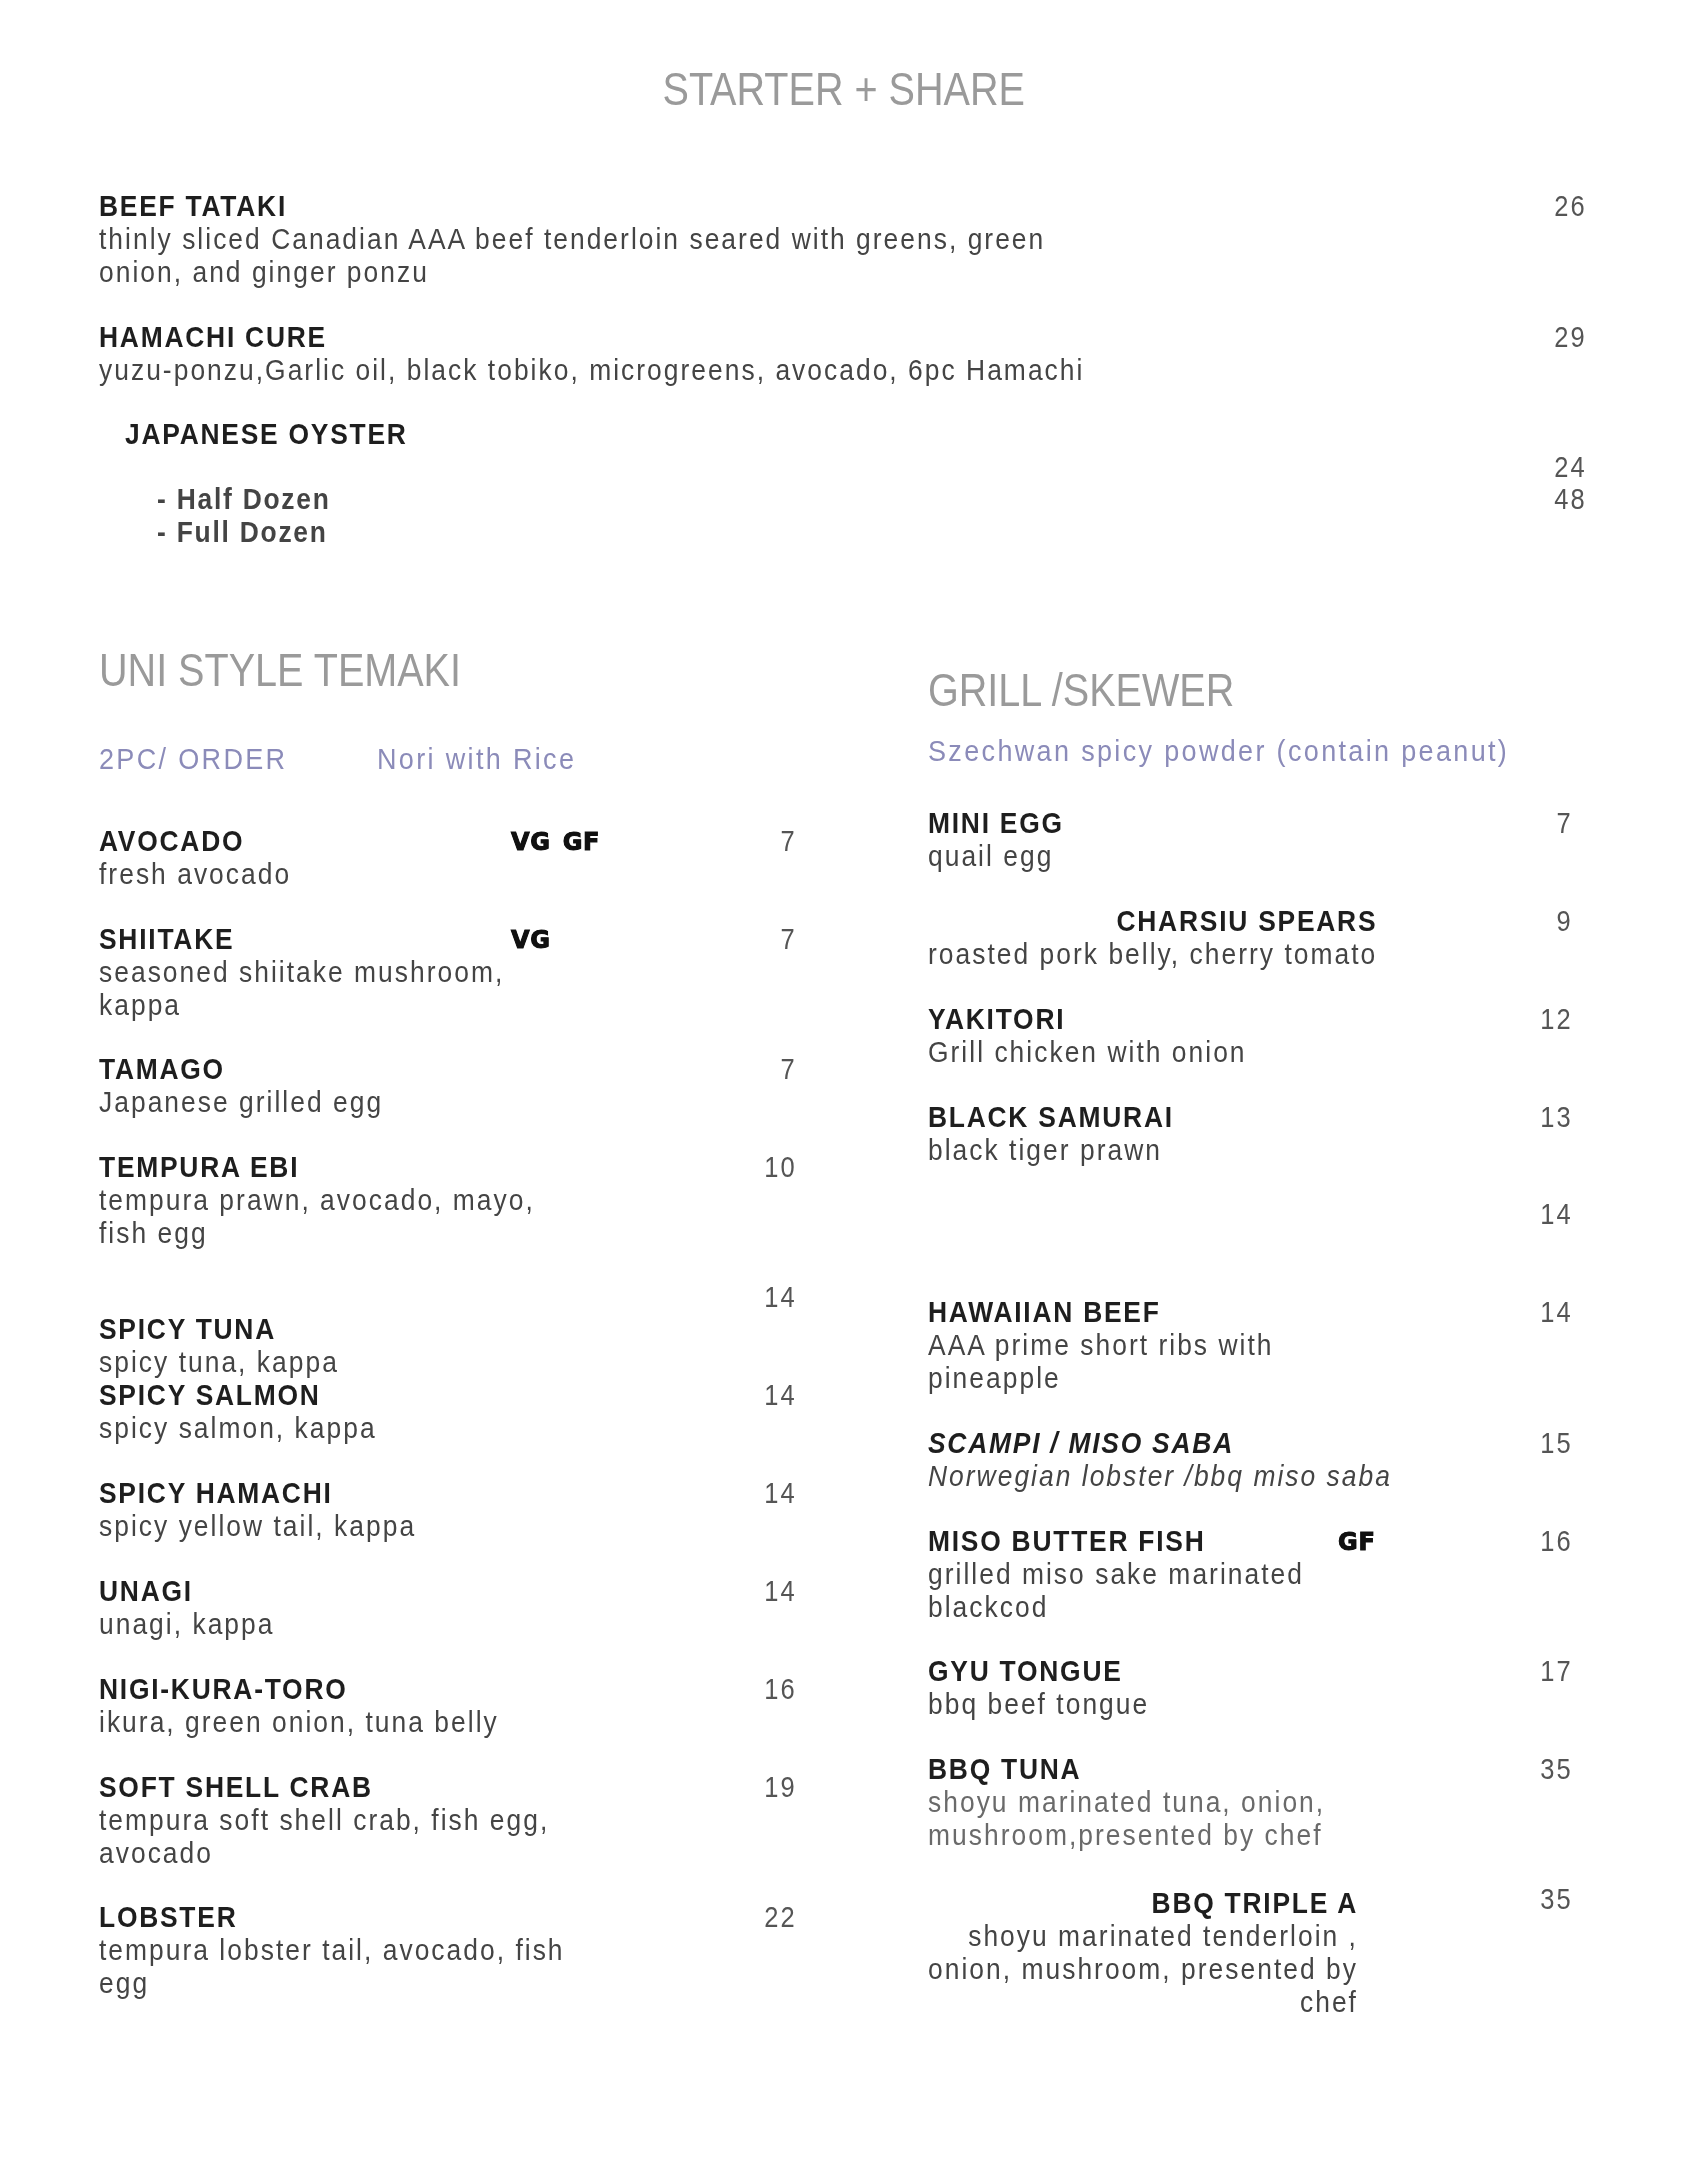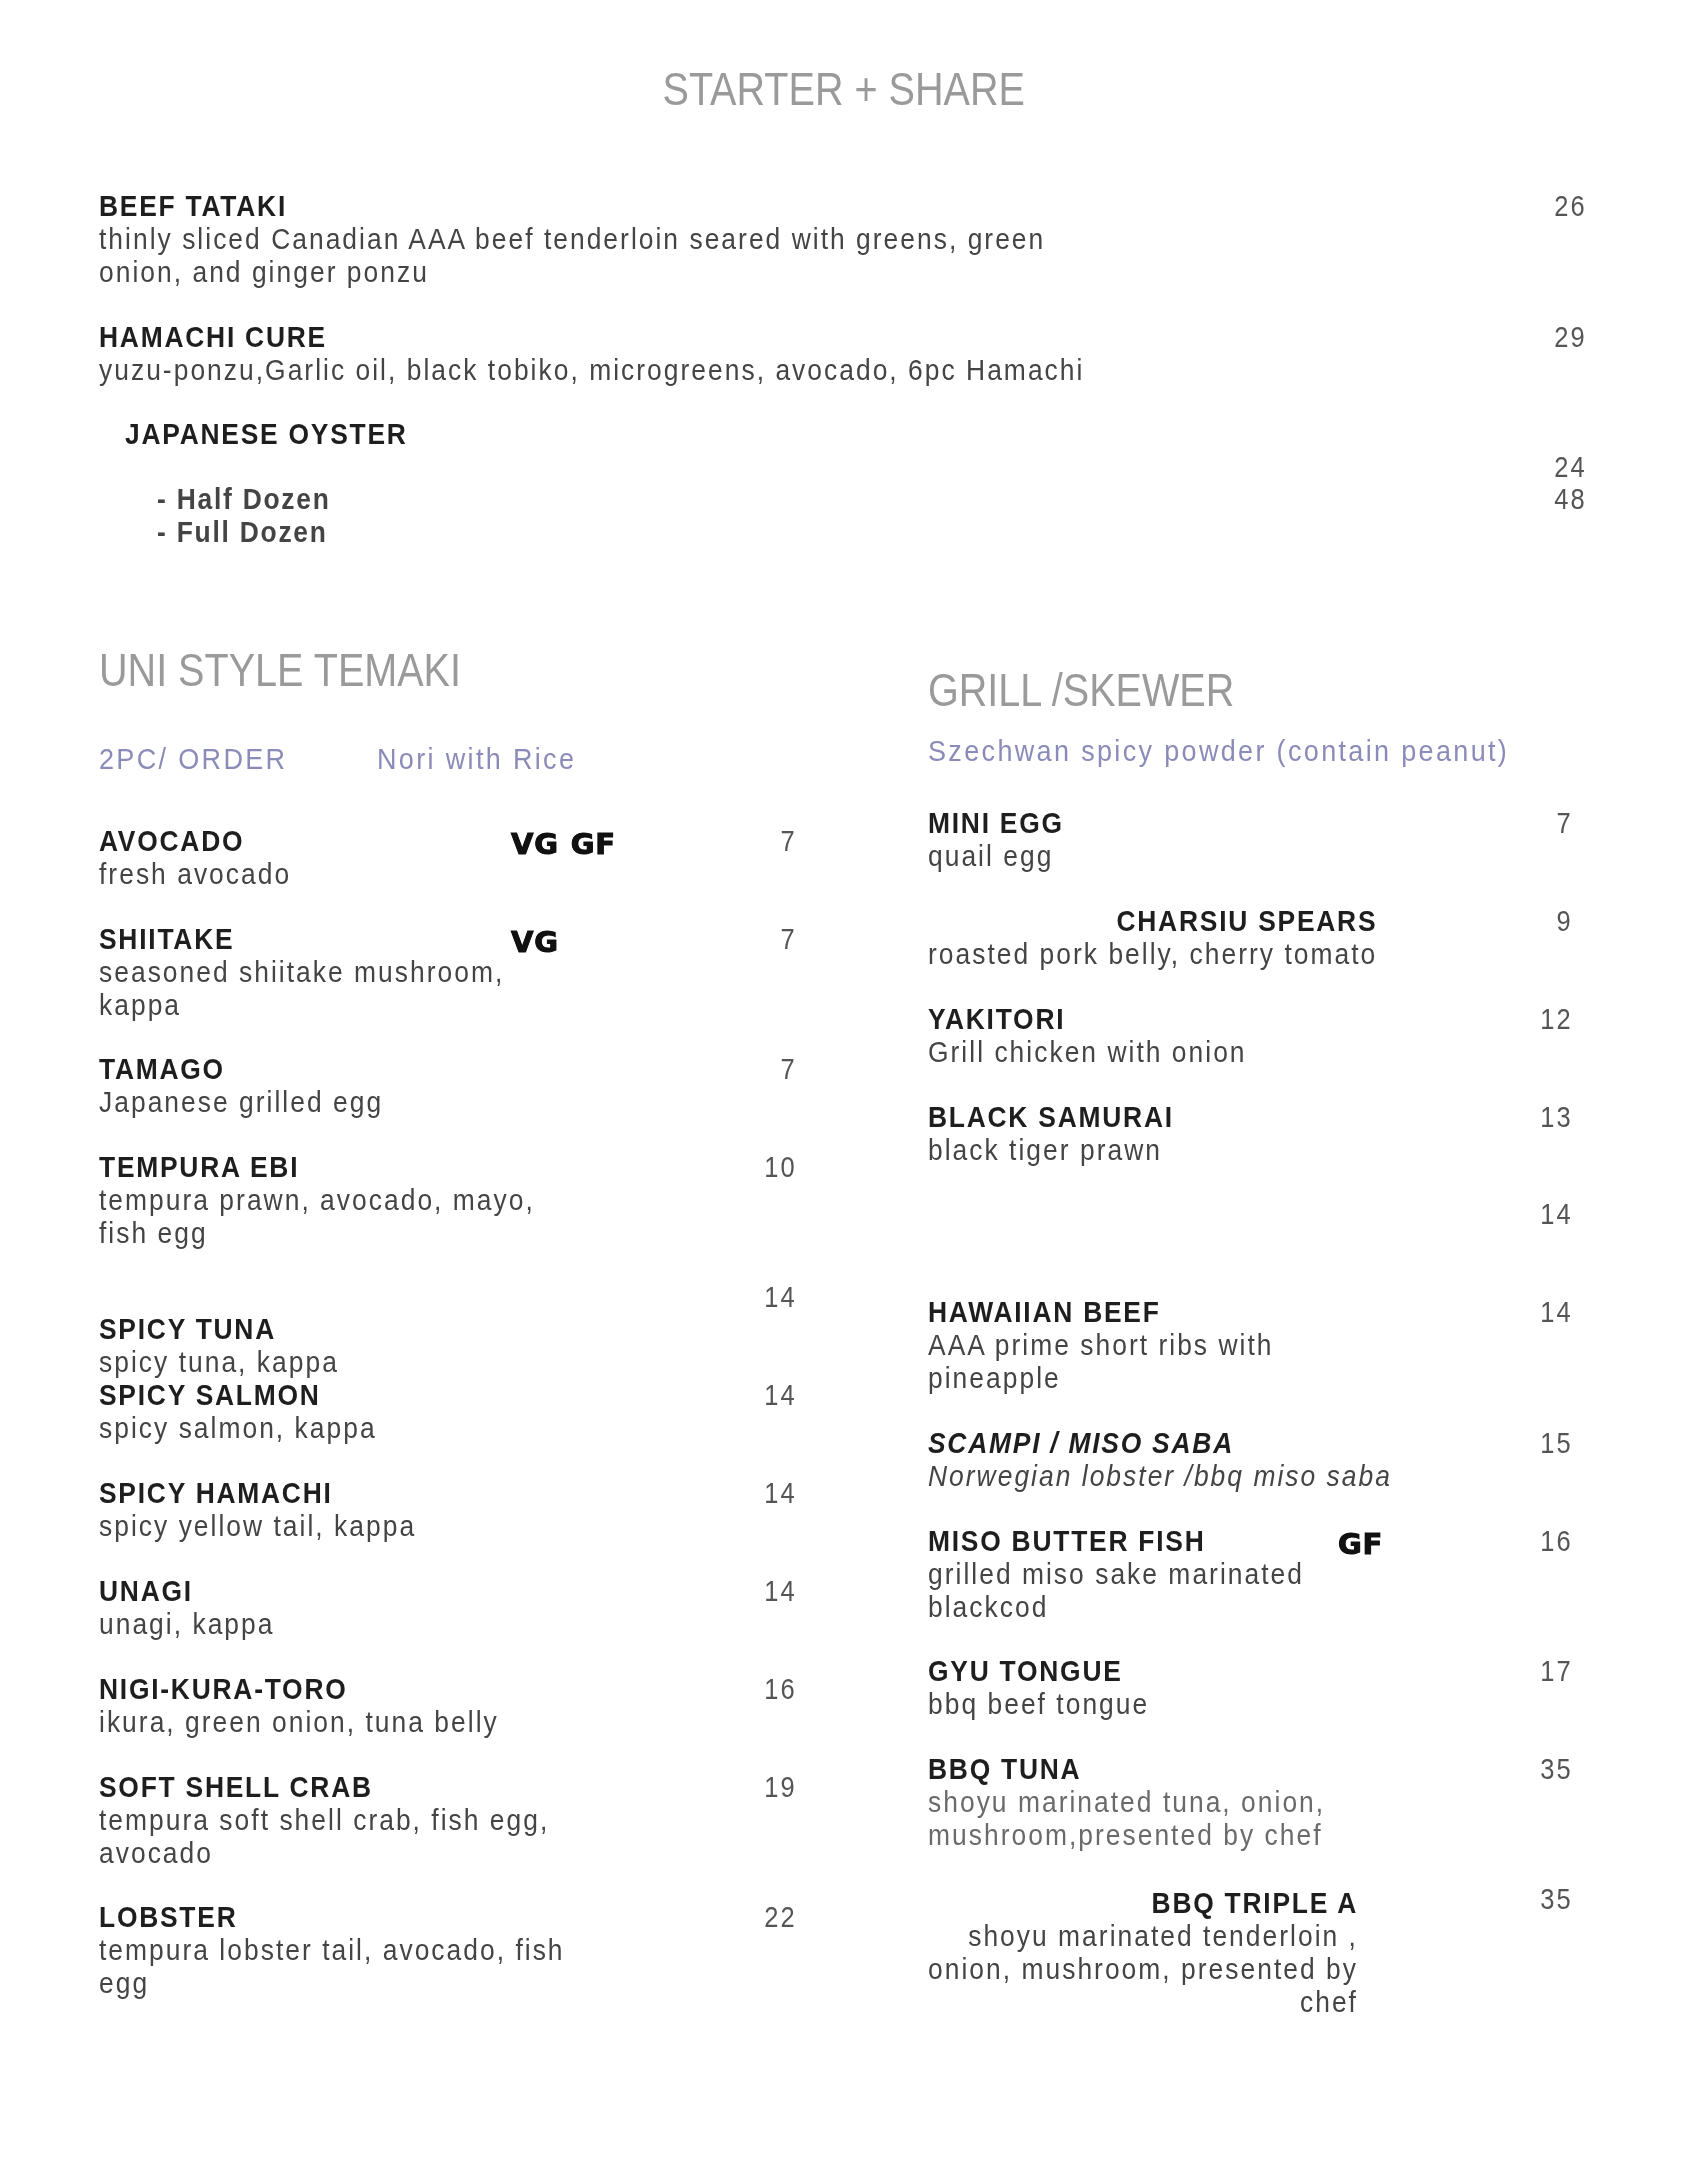--- a/index.html
+++ b/index.html
@@ -35,7 +35,7 @@
 
   .badges { position: absolute; white-space: nowrap; line-height: 1; }
   .badge { display: inline-block; font-family: "DejaVu Sans", sans-serif; font-weight: 700;
-           font-size: 29px; color: #111; letter-spacing: 0.7px; margin-right: 12px;
+           font-size: 24px; color: #111; letter-spacing: 0.7px; margin-right: 12px;
            -webkit-text-stroke: 1px #111;
            text-shadow: 0 0 0 #111; position: relative; }
 </style>

